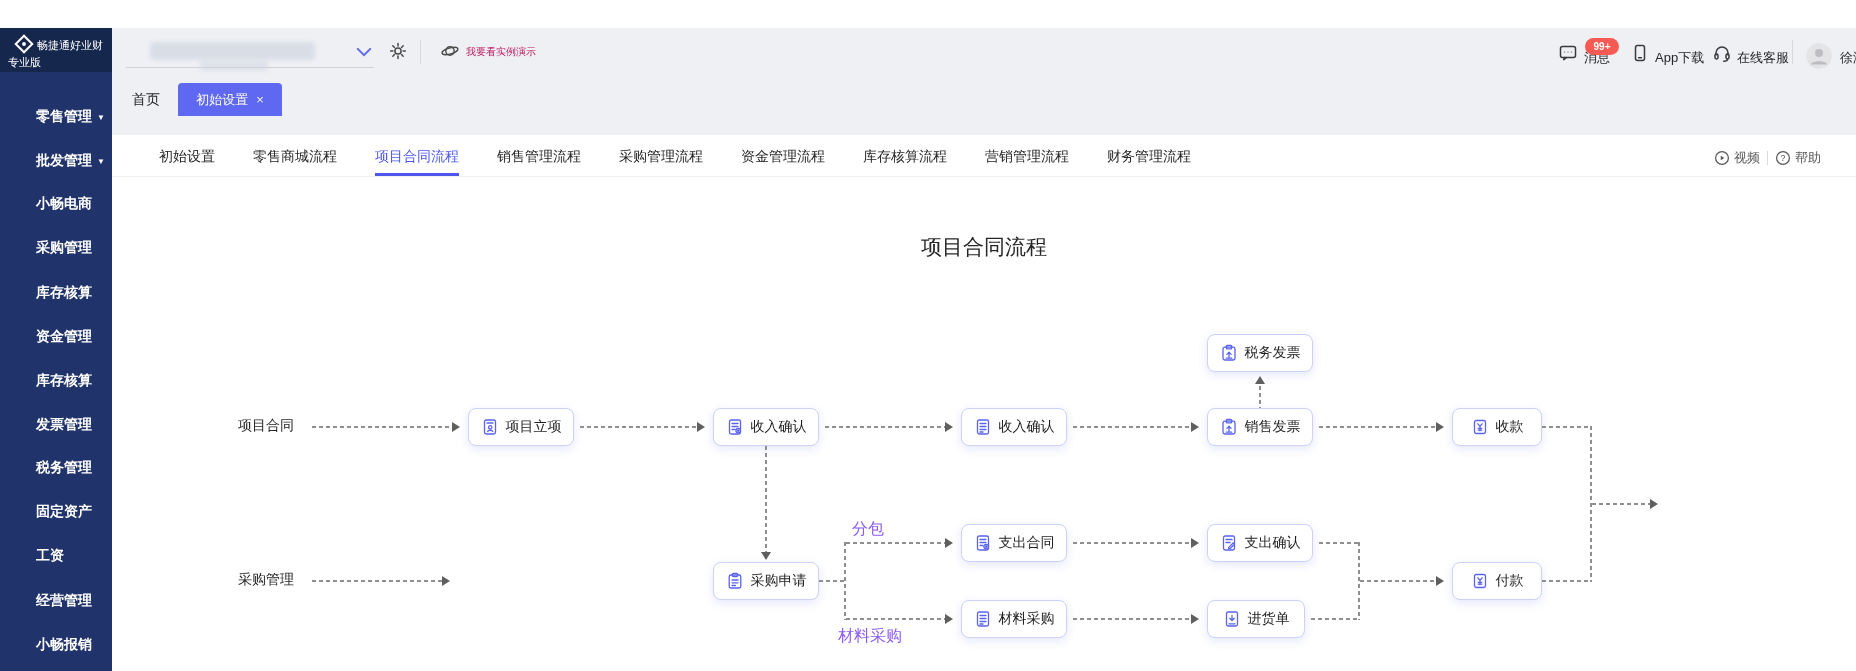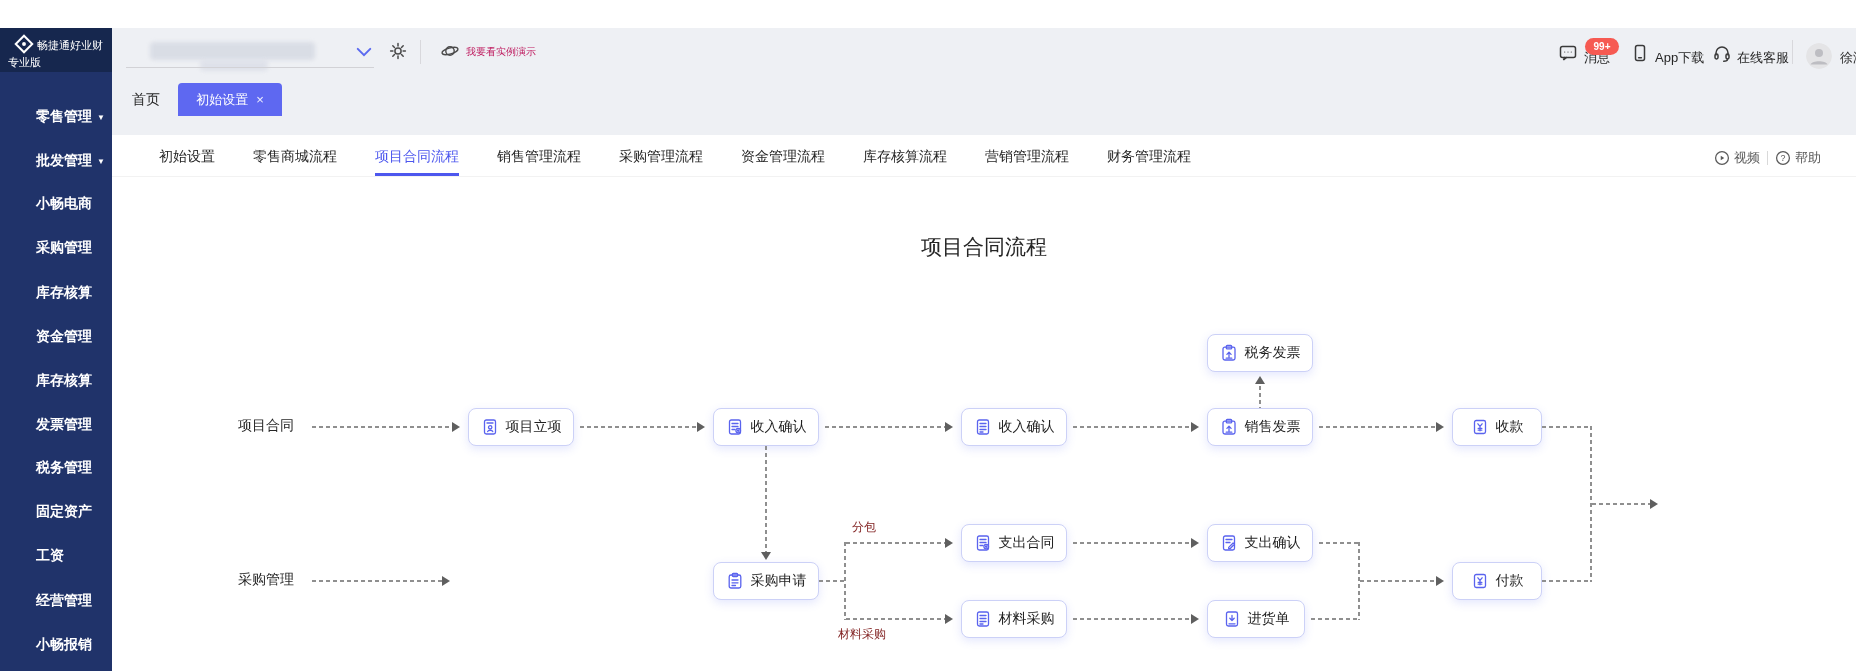--- a/index.html
+++ b/index.html
@@ -48,7 +48,7 @@
   .ar{position:absolute;width:0;height:0;border:5px solid transparent;border-left:8px solid #5f5f5f;}
   .au{position:absolute;width:0;height:0;border:5px solid transparent;border-bottom:8px solid #5f5f5f;}
   .ad{position:absolute;width:0;height:0;border:5px solid transparent;border-top:8px solid #5f5f5f;}
-  .edge-tag{position:absolute;font-size:12px;color:#7f1d1d;white-space:nowrap;}
+  .edge-tag{position:absolute;font-size:16px;color:#8b5cf6;white-space:nowrap;}
 </style>
 </head>
 <body>

